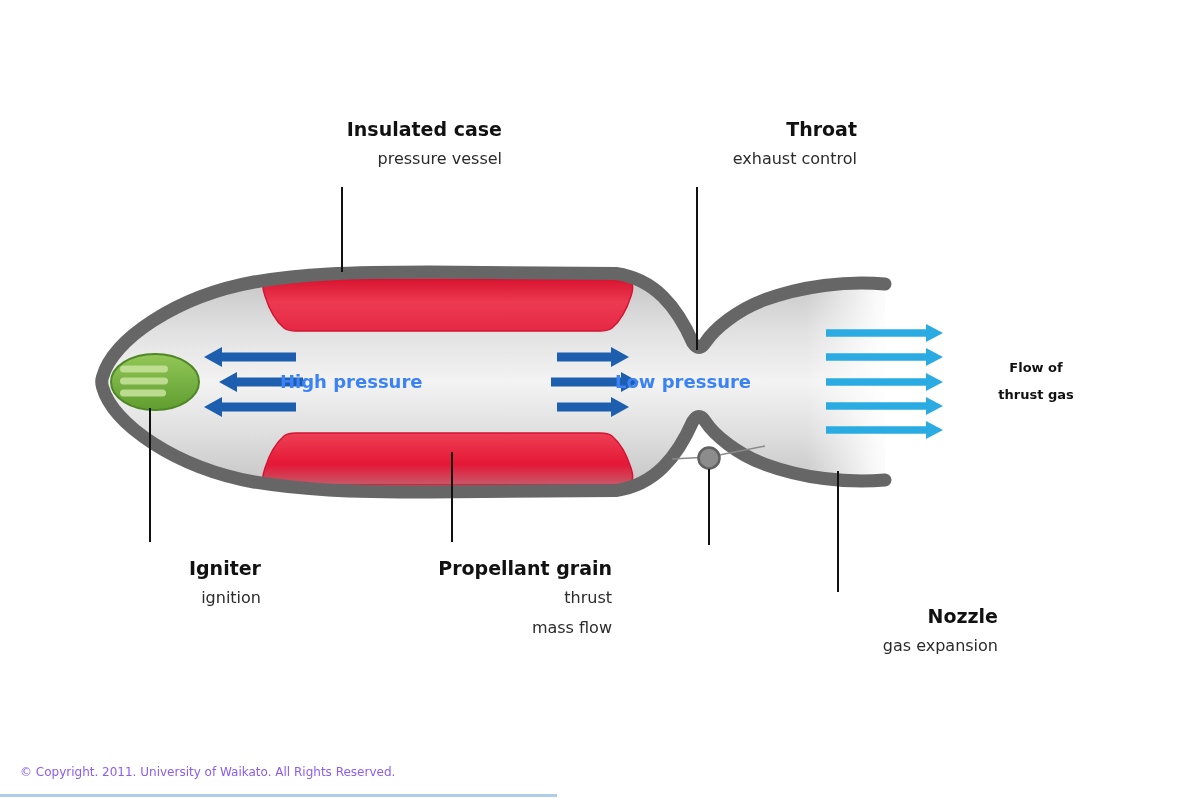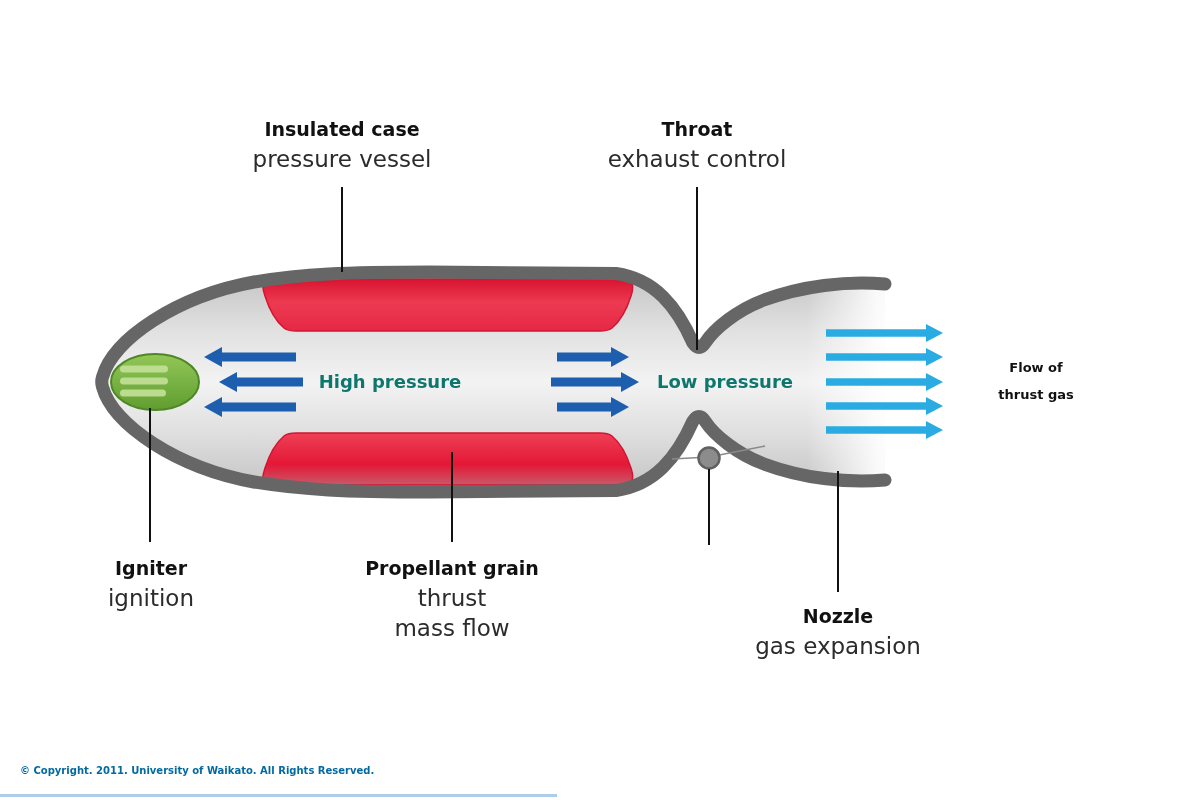--- a/index.html
+++ b/index.html
@@ -7,7 +7,7 @@
        font-family:"DejaVu Sans","Liberation Sans",sans-serif;color:#1a1a1a;}
   .stage{position:absolute;inset:0;width:1200px;height:800px;}
   svg.diagram{position:absolute;left:0;top:0;}
-  .lbl{position:absolute;text-align:center;line-height:30px;}
+  .lbl{position:absolute;text-align:right;line-height:30px;}
   .lbl .t{font-weight:bold;font-size:19px;color:#111;}
   .lbl .s{font-size:23px;color:#2b2b2b;}
   .chamber-text{position:absolute;text-align:center;font-weight:bold;

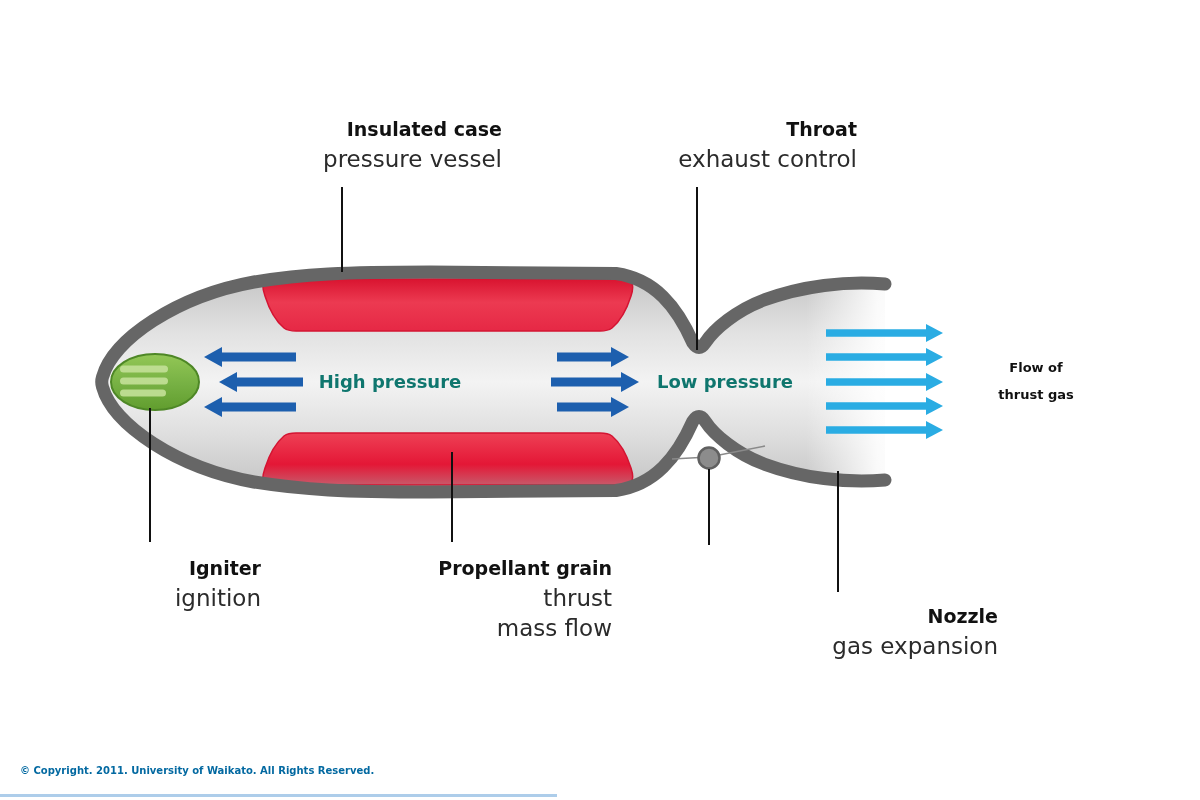--- a/index.html
+++ b/index.html
@@ -9,7 +9,7 @@
   svg.diagram{position:absolute;left:0;top:0;}
   .lbl{position:absolute;text-align:right;line-height:30px;}
   .lbl .t{font-weight:bold;font-size:19px;color:#111;}
-  .lbl .s{font-size:23px;color:#2b2b2b;}
+  .lbl .s{font-size:16px;color:#2b2b2b;}
   .chamber-text{position:absolute;text-align:center;font-weight:bold;
                 font-size:18px;color:#0f766e;line-height:28px;width:220px;}
   .exhaust-text{position:absolute;text-align:center;font-weight:bold;

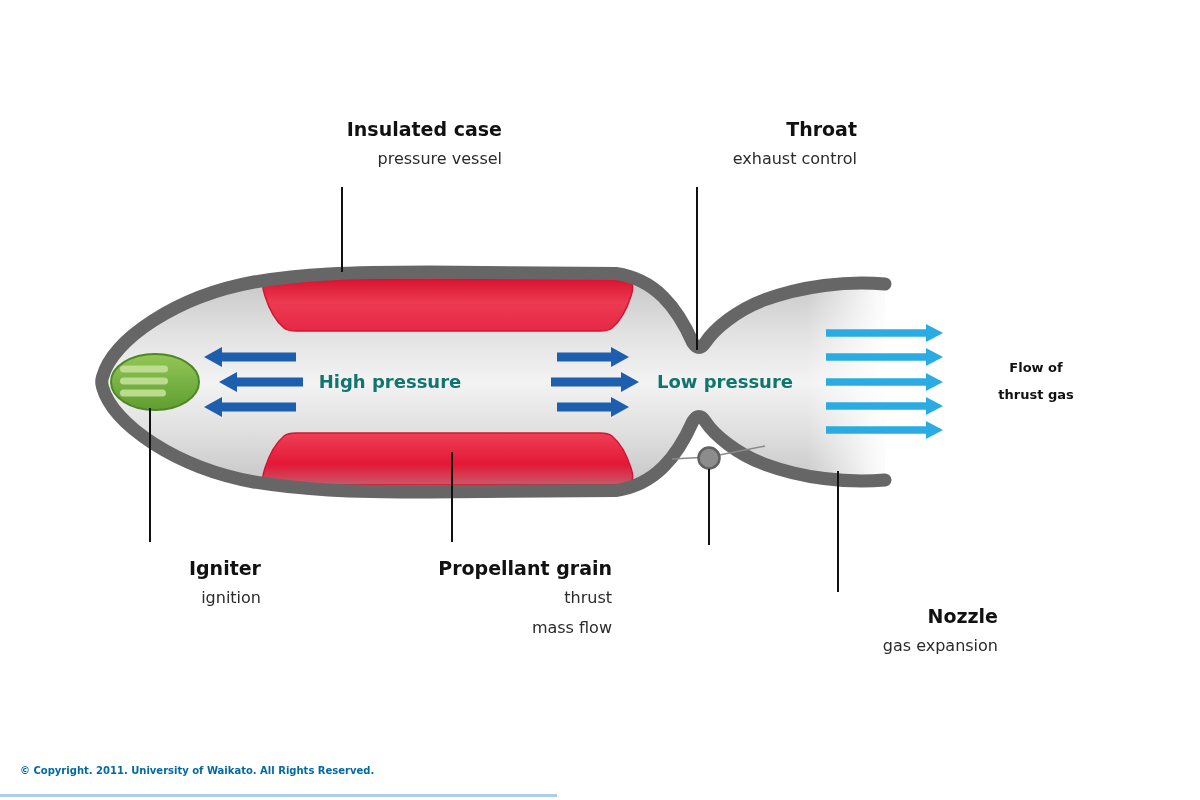--- a/index.html
+++ b/index.html
@@ -10,8 +10,8 @@
   .lbl{position:absolute;text-align:right;line-height:30px;}
   .lbl .t{font-weight:bold;font-size:19px;color:#111;}
   .lbl .s{font-size:16px;color:#2b2b2b;}
-  .chamber-text{position:absolute;text-align:center;font-weight:bold;
-                font-size:18px;color:#0f766e;line-height:28px;width:220px;}
+  .chamber-text{position:absolute;text-align:left;font-weight:bold;
+                font-size:18px;color:#3b82f6;line-height:28px;width:220px;}
   .exhaust-text{position:absolute;text-align:center;font-weight:bold;
                 font-size:13px;color:#111;line-height:27px;width:220px;}
   .copyright{position:absolute;left:20px;top:765px;font-size:10px;color:#0369a1;font-weight:bold;}

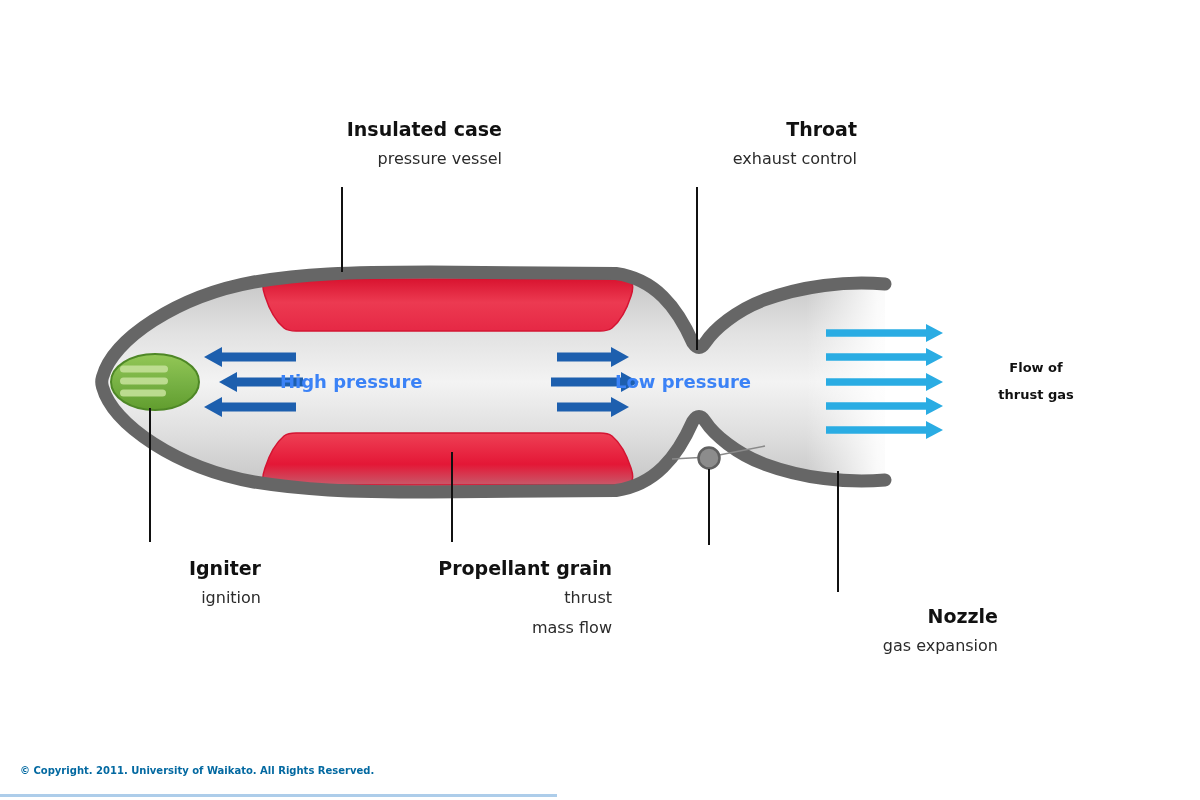--- a/index.html
+++ b/index.html
@@ -14,7 +14,7 @@
                 font-size:18px;color:#3b82f6;line-height:28px;width:220px;}
   .exhaust-text{position:absolute;text-align:center;font-weight:bold;
                 font-size:13px;color:#111;line-height:27px;width:220px;}
-  .copyright{position:absolute;left:20px;top:765px;font-size:10px;color:#0369a1;font-weight:bold;}
+  .copyright{position:absolute;left:20px;top:765px;font-size:12px;color:#8b5cf6;}
   .bottom-rule{position:absolute;left:0;top:794px;width:557px;height:3px;
                background:#5b9bd5;opacity:0.5;}
   

